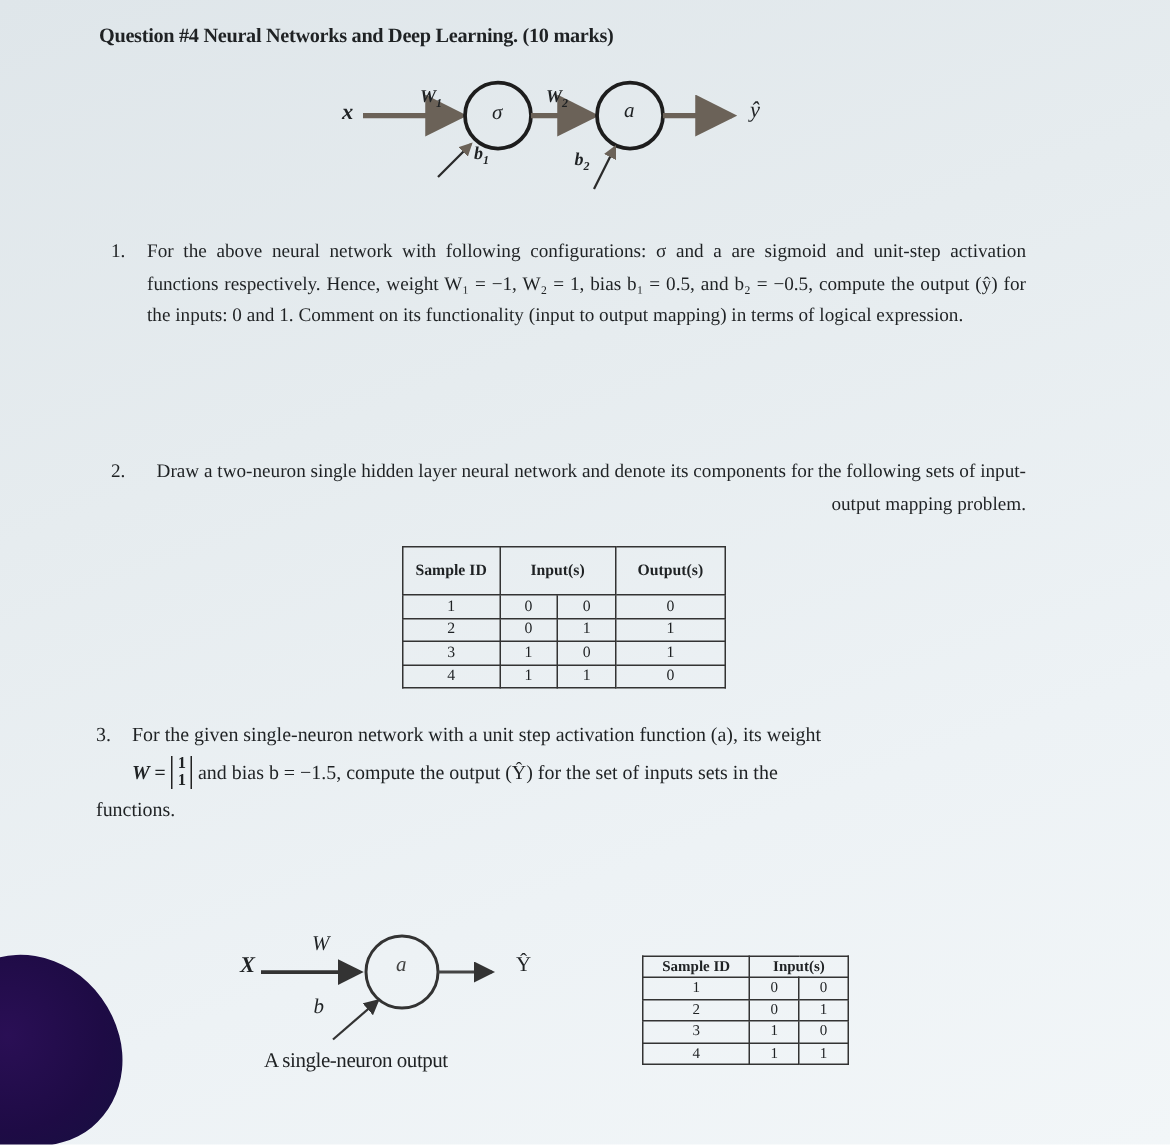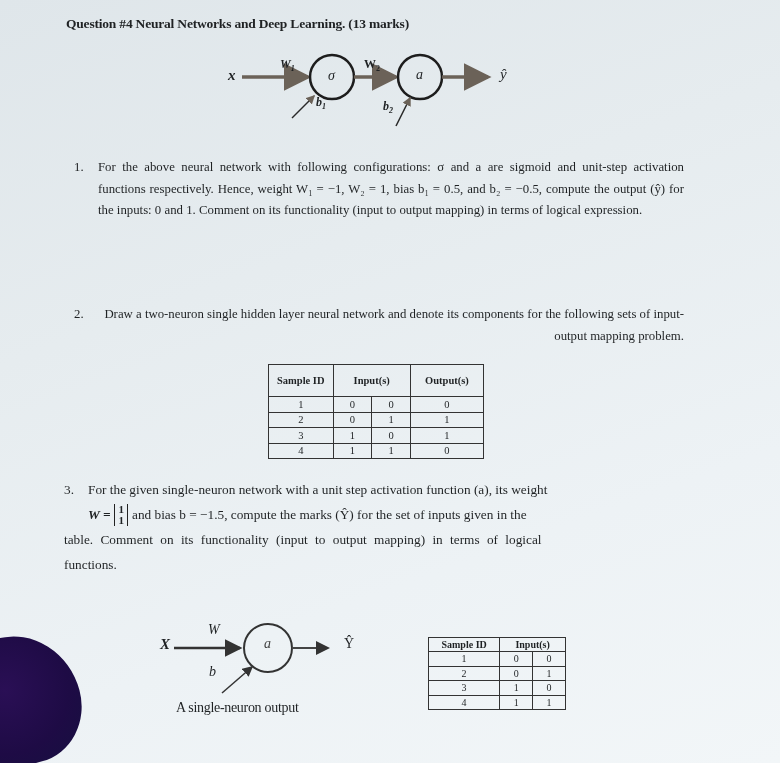--- a/index.html
+++ b/index.html
@@ -30,7 +30,7 @@
 </head>
 <body>
 
-<div class="abs title">Question #4 Neural Networks and Deep Learning. (13 marks)</div>
+<div class="abs title">Question #4 Neural Networks and Deep Learning. (10 marks)</div>
 
 <svg class="abs" style="left:220px;top:50px;" width="310" height="80" viewBox="0 0 310 80">
   <defs>

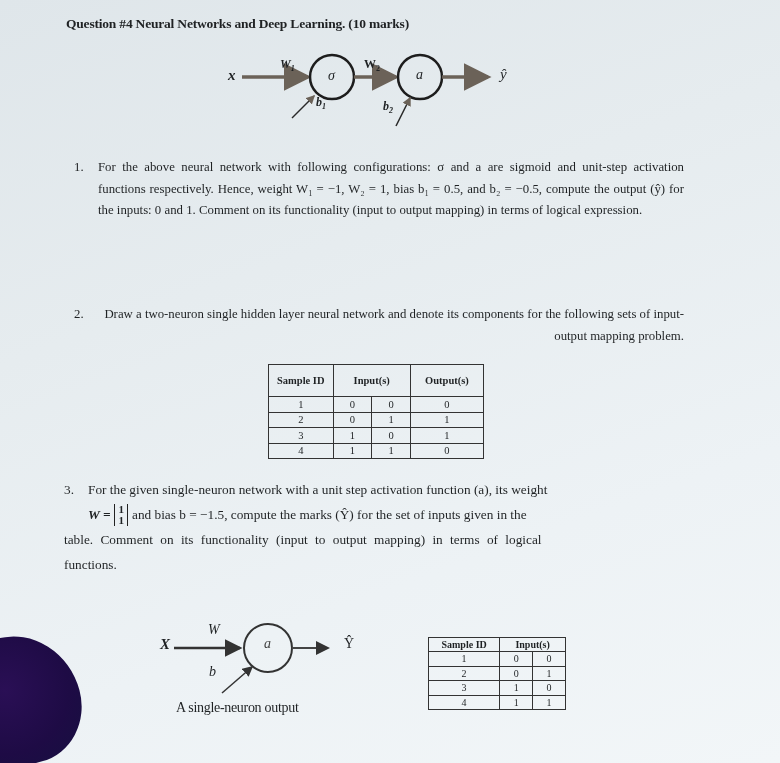--- a/index.html
+++ b/index.html
@@ -51,7 +51,7 @@
 </svg>
 <span class="abs" style="left:228px;top:67px;font-style:italic;font-weight:bold;font-size:15px;">x</span>
 <span class="abs" style="left:280px;top:57px;font-style:italic;font-weight:bold;font-size:12px;">W<sub style="font-size:8px">1</sub></span>
-<span class="abs" style="left:364px;top:57px;font-weight:bold;font-size:12px;">W<sub style="font-size:8px">2</sub></span>
+<span class="abs" style="left:364px;top:57px;font-style:italic;font-weight:bold;font-size:12px;">W<sub style="font-size:8px">2</sub></span>
 <span class="abs" style="left:284px;top:95px;font-style:italic;font-weight:bold;font-size:12px;margin-left:32px;">b<sub style="font-size:8px">1</sub></span>
 <span class="abs" style="left:383px;top:99px;font-style:italic;font-weight:bold;font-size:12px;">b<sub style="font-size:8px">2</sub></span>
 <span class="abs" style="left:328px;top:68px;font-style:italic;font-size:14px;">σ</span>

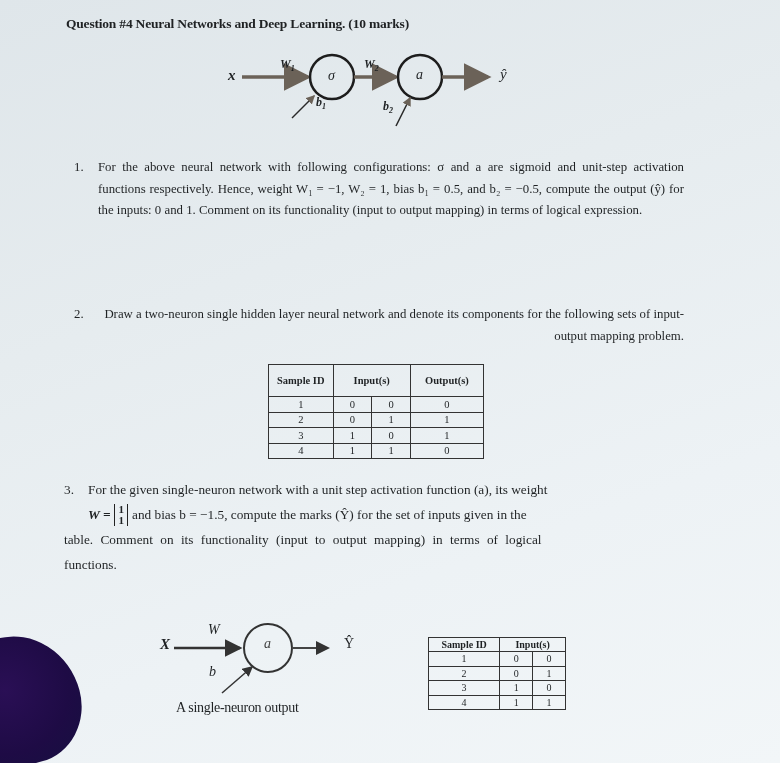--- a/index.html
+++ b/index.html
@@ -112,7 +112,7 @@
         <span>1</span>
         <span>1</span>
       </span>
-      <span>and bias b = −1.5, compute the marks (Ŷ) for the set of inputs given in the</span>
+      <span>and bias b = −1.5, compute the output (Ŷ) for the set of inputs sets in the</span>
     </div>
     <div style="margin-left:-24px;word-spacing:4px;">table. Comment on its functionality (input to output mapping) in terms of logical</div>
     <div style="margin-left:-24px;">functions.</div>

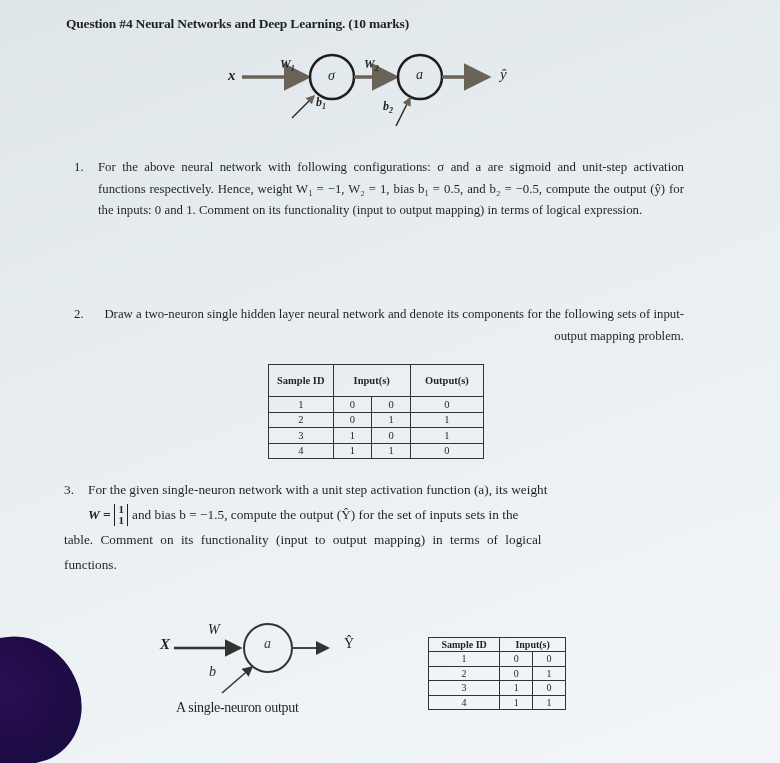--- a/index.html
+++ b/index.html
@@ -114,7 +114,6 @@
       </span>
       <span>and bias b = −1.5, compute the output (Ŷ) for the set of inputs sets in the</span>
     </div>
-    <div style="margin-left:-24px;word-spacing:4px;">table. Comment on its functionality (input to output mapping) in terms of logical</div>
     <div style="margin-left:-24px;">functions.</div>
   </div>
 </div>

